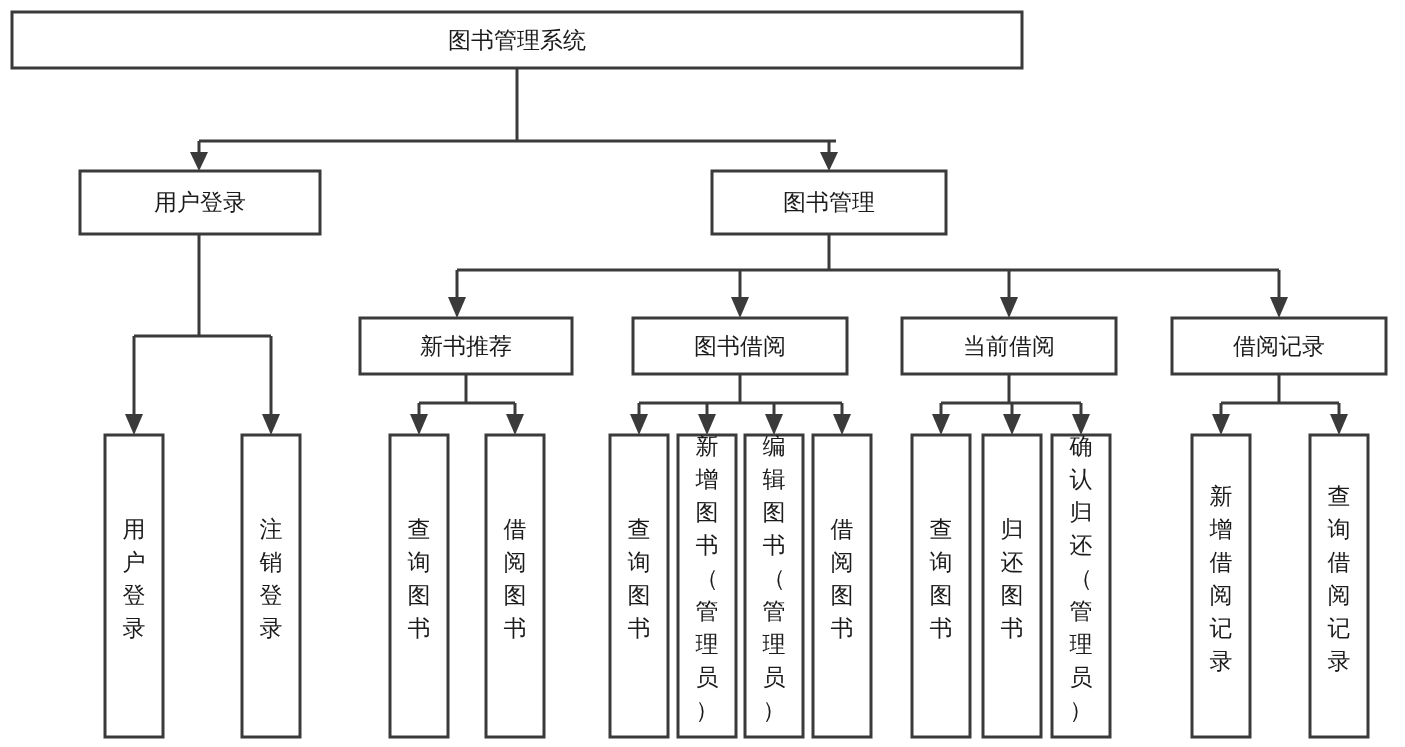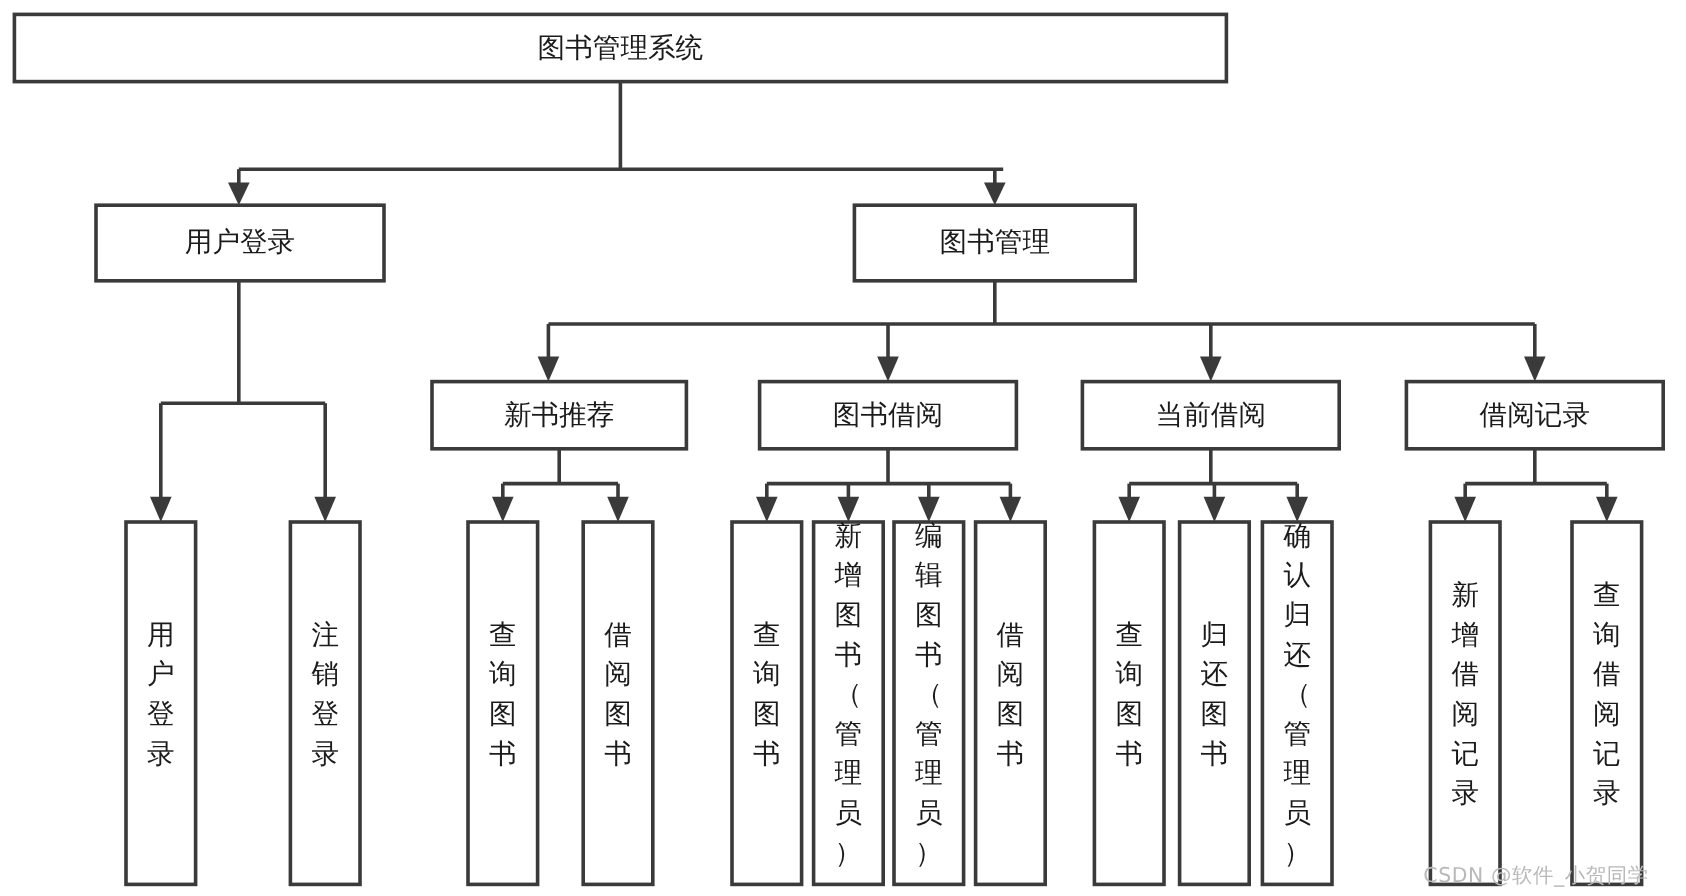--- a/index.html
+++ b/index.html
@@ -220,7 +220,6 @@
 
   </svg>
 
-  <div class="watermark">CSDN @软件_小贺同学</div>
 
 </div>
 

